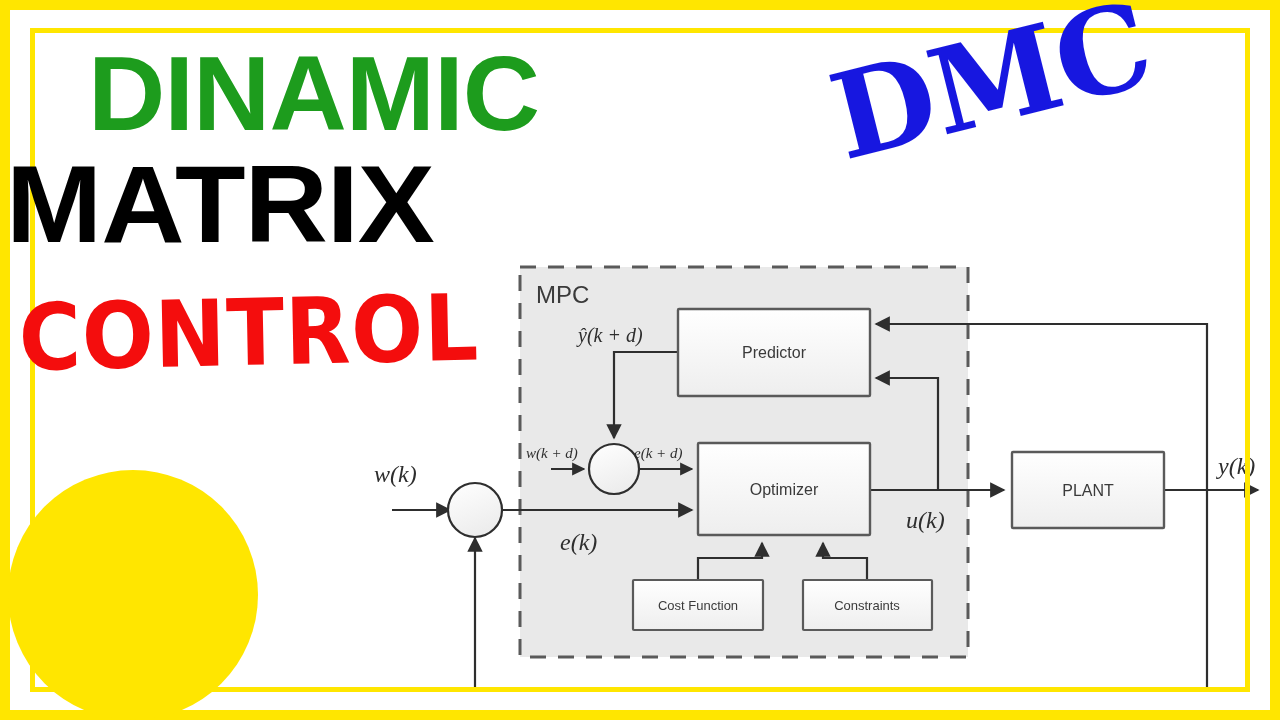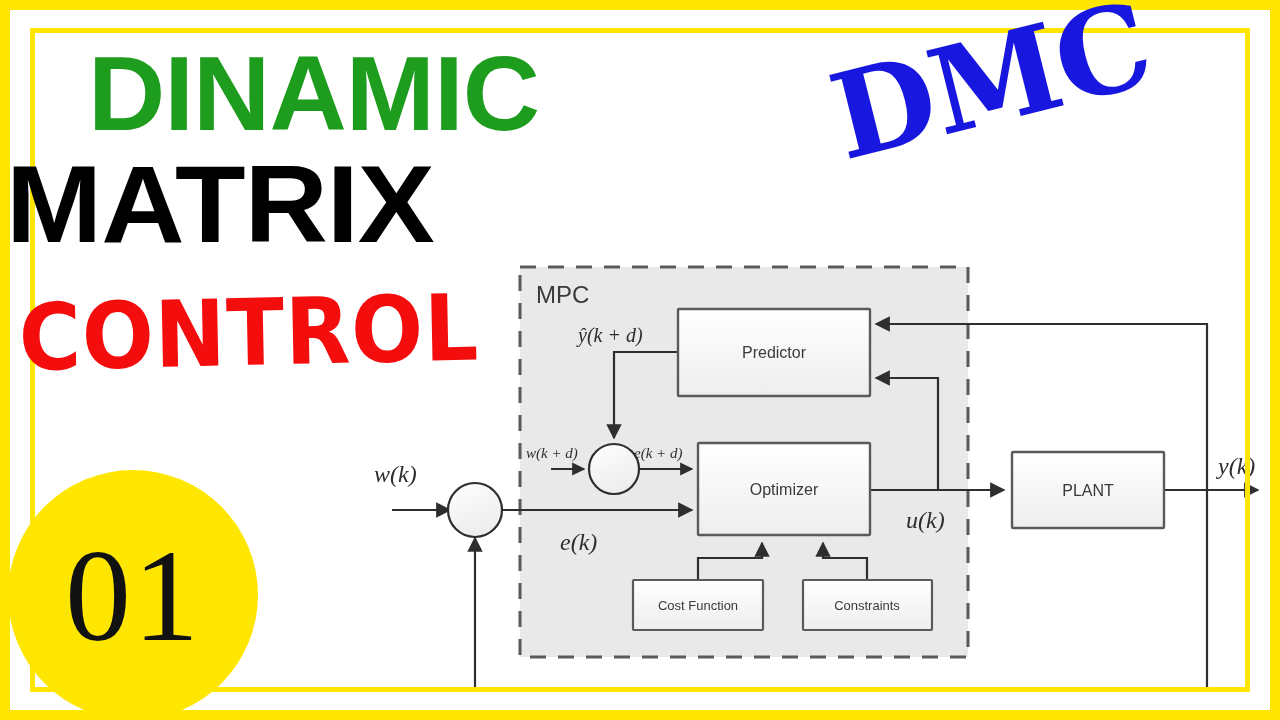--- a/index.html
+++ b/index.html
@@ -216,7 +216,6 @@
   <div id="w-dmc">DMC</div>
 
   <div id="badge-circle"></div>
-  <div id="badge-num">01</div>
 
 </div>
 

